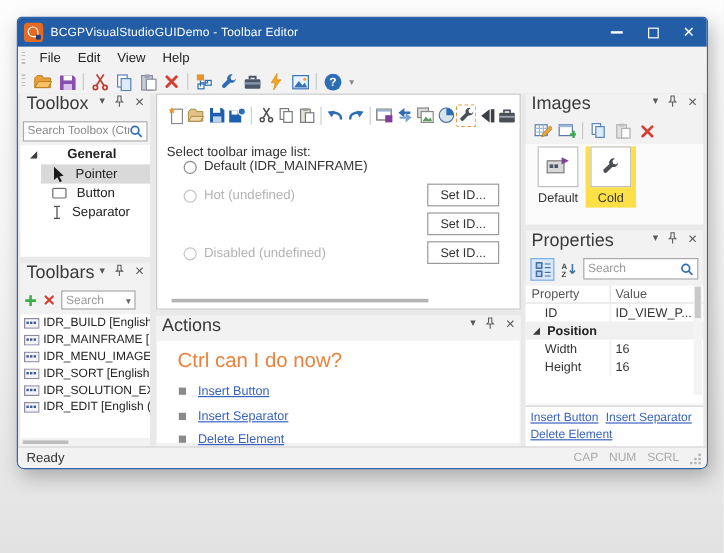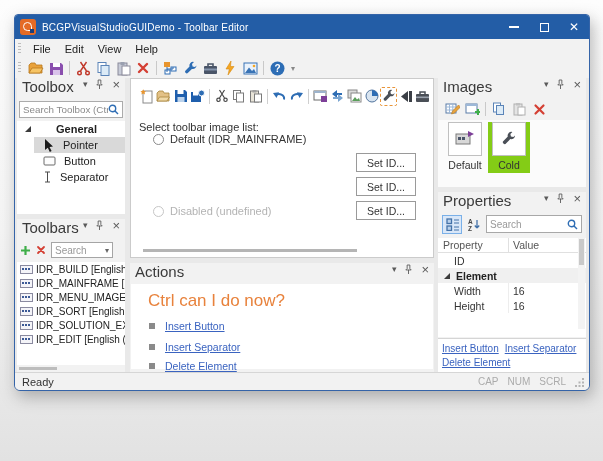--- a/index.html
+++ b/index.html
@@ -477,6 +477,10 @@
         <span class="radio"></span>
         <span>Default (IDR_MAINFRAME)</span>
       </div>
+      <div class="orow dis" style="top:76px">
+        <span class="radio"></span>
+        <span>Hot (undefined)</span>
+      </div>
       <div class="orow dis" style="top:124px">
         <span class="radio"></span>
         <span>Disabled (undefined)</span>

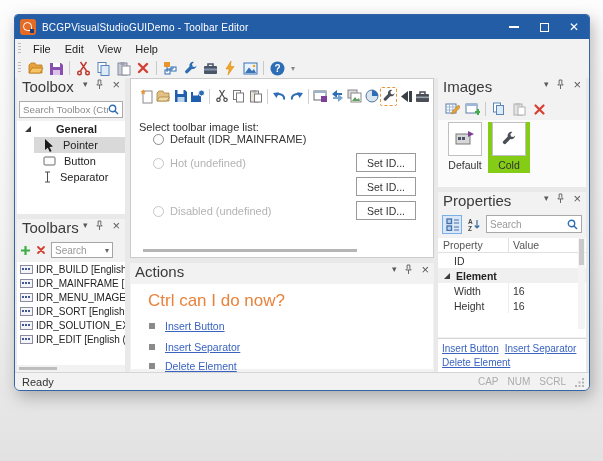--- a/index.html
+++ b/index.html
@@ -78,7 +78,7 @@
 .tilewrap{position:absolute;top:2px;width:42px;text-align:center}
 .tile{width:34px;height:34px;margin:0 auto;background:#fff;border:1px solid #c0c0c0;display:flex;align-items:center;justify-content:center}
 .tilelabel{font-size:10.5px;color:#333;margin-top:3px}
-.tilewrap.sel{background:#84cc16;padding-bottom:2px}
+.tilewrap.sel{background:#fde047;padding-bottom:2px}
 
 #props{left:423px;top:114px;width:148px;height:180px}
 .prtb{position:absolute;left:4px;top:22px;height:20px;display:flex;align-items:center;gap:2px}

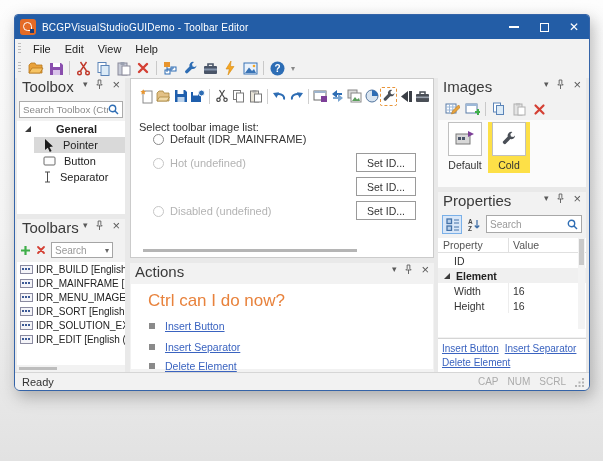--- a/index.html
+++ b/index.html
@@ -633,6 +633,7 @@
         </div>
         <div class="grow">
           <div class="gc1">ID</div>
+          <div class="gc2">ID_VIEW_P...</div>
         </div>
         <div class="grow group">
           <div class="gc1">

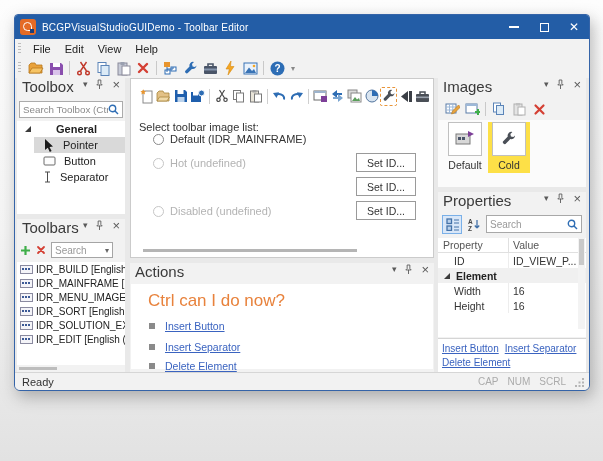--- a/index.html
+++ b/index.html
@@ -640,7 +640,7 @@
               <svg width="8" height="8">
                 <polygon points="7,1 7,7 1,7" fill="#3b3b3b"></polygon>
               </svg>
-              <span>Element</span>
+              <span>Position</span>
             </div>
         </div>
         <div class="grow">

